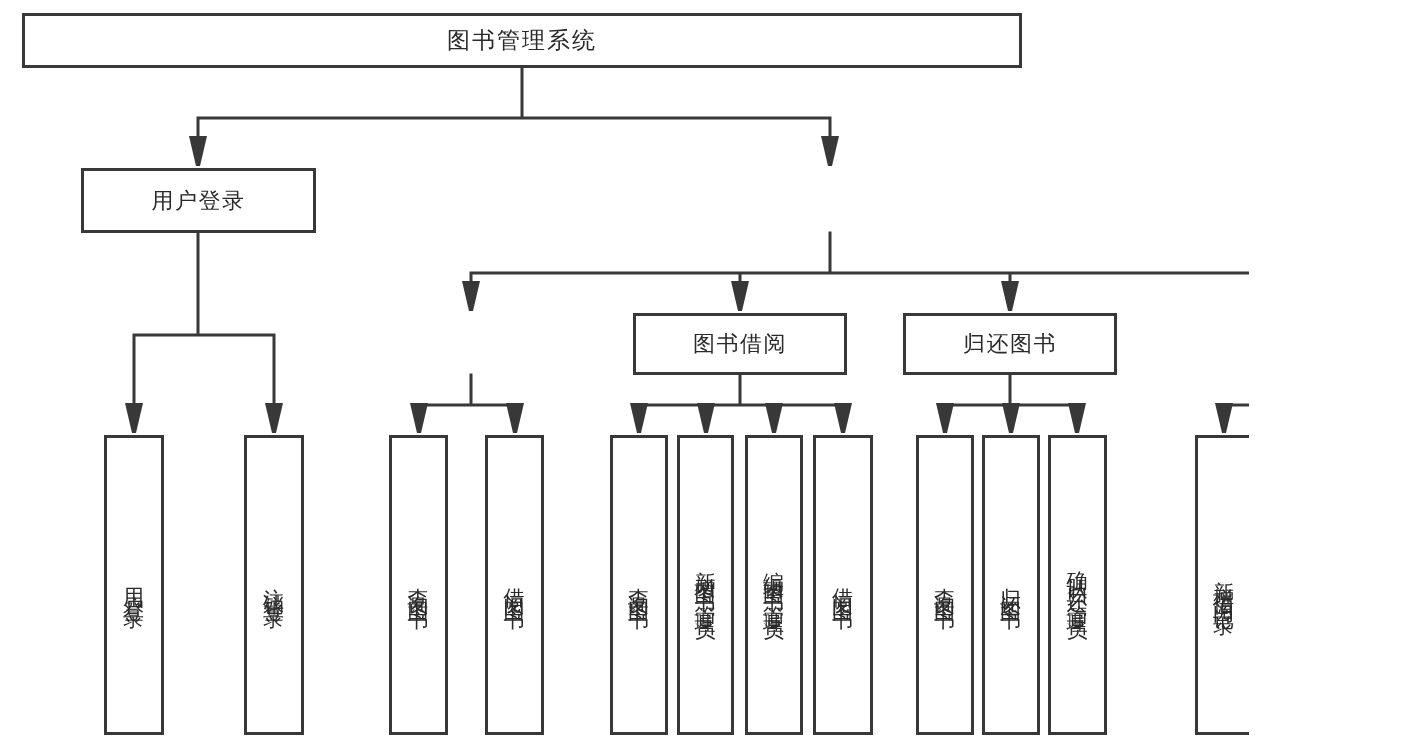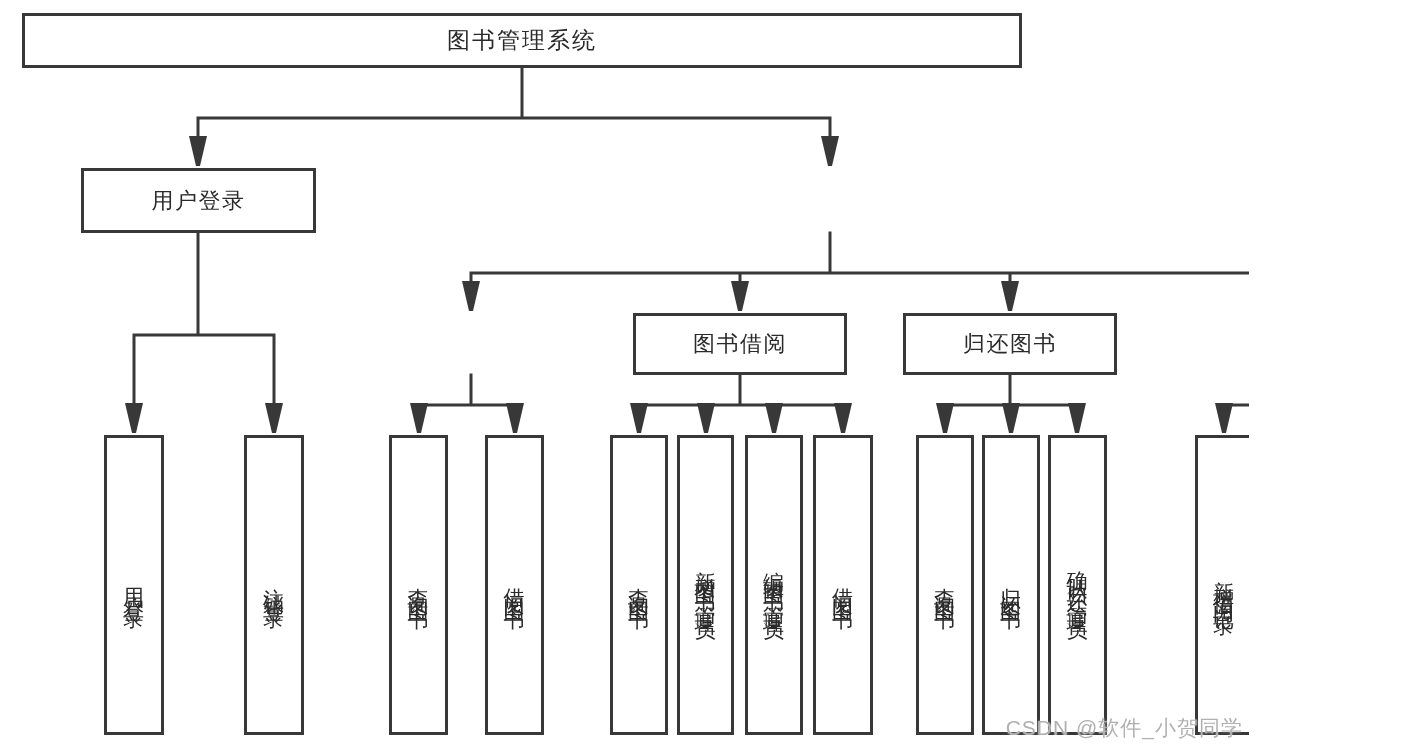--- a/index.html
+++ b/index.html
@@ -128,7 +128,6 @@
     <span>查询借阅记录</span>
   </div>
 
-  <div class="watermark">CSDN @软件_小贺同学</div>
 </div>
 
 </body></html>

